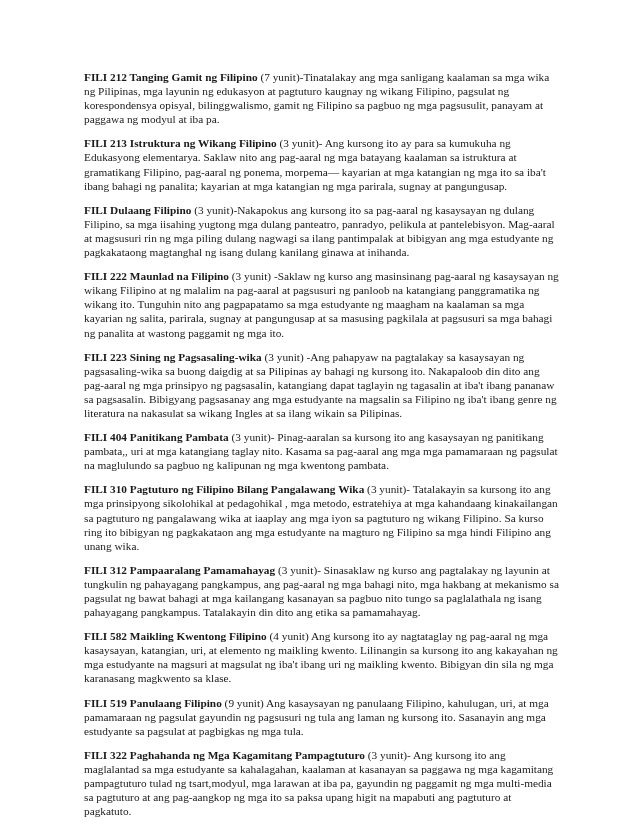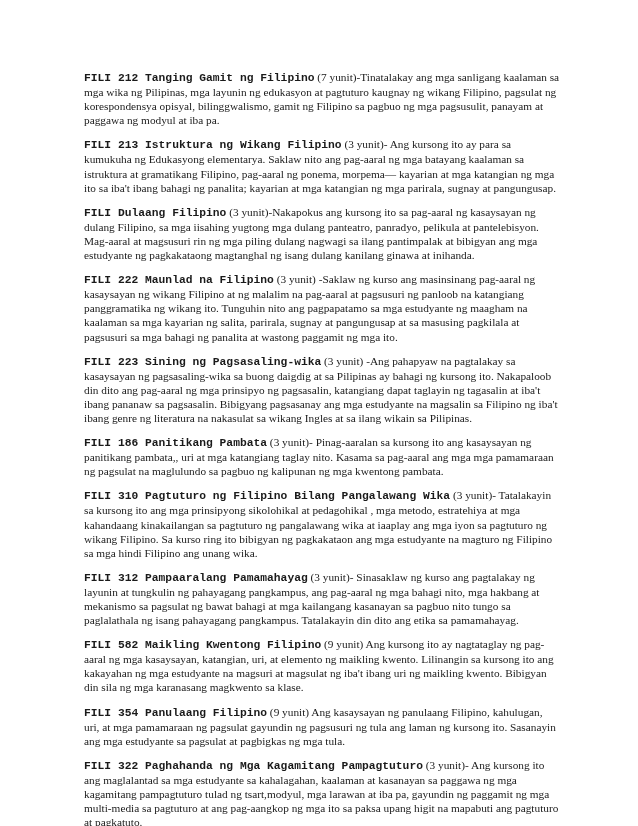--- a/index.html
+++ b/index.html
@@ -10,7 +10,7 @@
     color: #1a1a1a; text-align: left;
   }
   .entry { margin: 0 0 10px 0; }
-  .entry .title { font-weight: bold; font-family: Liberation Mono, monospace; }
+  .entry .title { font-weight: bold; }
 </style>
 </head>
 <body>

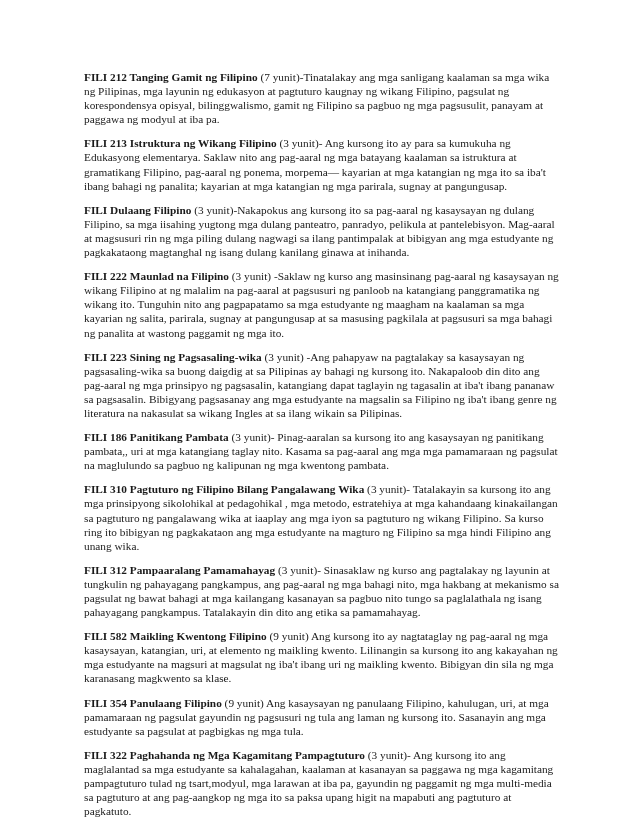--- a/index.html
+++ b/index.html
@@ -21,7 +21,7 @@
   <p class="entry"><span class="title">FILI   Dulaang Filipino</span><span> (3 yunit)-Nakapokus ang kursong ito sa pag-aaral ng kasaysayan ng dulang Filipino, sa mga iisahing yugtong mga dulang panteatro, panradyo, pelikula at pantelebisyon. Mag-aaral at magsusuri rin ng mga piling dulang nagwagi sa ilang pantimpalak at bibigyan ang mga estudyante ng pagkakataong magtanghal ng isang dulang kanilang ginawa at inihanda.</span></p>
   <p class="entry"><span class="title">FILI 222 Maunlad na Filipino</span><span> (3 yunit) -Saklaw ng kurso ang masinsinang pag-aaral ng kasaysayan ng wikang Filipino at ng malalim na pag-aaral at pagsusuri ng panloob na katangiang panggramatika ng wikang ito. Tunguhin nito ang pagpapatamo sa mga estudyante ng maagham na kaalaman sa mga kayarian ng salita,  parirala, sugnay at pangungusap at sa masusing pagkilala at pagsusuri sa mga bahagi ng panalita at wastong paggamit ng mga ito.</span></p>
   <p class="entry"><span class="title">FILI  223  Sining ng Pagsasaling-wika</span><span> (3 yunit) -Ang pahapyaw na pagtalakay sa kasaysayan ng pagsasaling-wika sa buong daigdig at sa Pilipinas ay bahagi ng kursong ito. Nakapaloob din dito ang pag-aaral ng mga prinsipyo ng pagsasalin, katangiang dapat taglayin ng tagasalin at iba't ibang pananaw sa pagsasalin. Bibigyang pagsasanay ang mga estudyante na magsalin sa Filipino ng iba't ibang genre ng literatura na nakasulat sa wikang Ingles at sa ilang wikain sa Pilipinas.</span></p>
-  <p class="entry"><span class="title">FILI  186  Panitikang Pambata</span><span> (3 yunit)- Pinag-aaralan sa kursong ito ang kasaysayan ng panitikang pambata,, uri at mga katangiang taglay nito. Kasama sa pag-aaral ang mga mga pamamaraan ng pagsulat na maglulundo sa pagbuo ng kalipunan ng mga kwentong pambata.</span></p>
+  <p class="entry"><span class="title">FILI  404  Panitikang Pambata</span><span> (3 yunit)- Pinag-aaralan sa kursong ito ang kasaysayan ng panitikang pambata,, uri at mga katangiang taglay nito. Kasama sa pag-aaral ang mga mga pamamaraan ng pagsulat na maglulundo sa pagbuo ng kalipunan ng mga kwentong pambata.</span></p>
   <p class="entry"><span class="title">FILI  310  Pagtuturo ng Filipino Bilang Pangalawang Wika</span><span> (3 yunit)- Tatalakayin sa kursong ito ang mga prinsipyong sikolohikal at pedagohikal , mga  metodo, estratehiya at mga kahandaang kinakailangan sa pagtuturo ng pangalawang wika at iaaplay ang mga iyon sa pagtuturo ng wikang Filipino. Sa kurso ring ito bibigyan ng pagkakataon ang mga estudyante na magturo ng Filipino sa mga hindi Filipino ang unang wika.</span></p>
   <p class="entry"><span class="title">FILI  312  Pampaaralang Pamamahayag</span><span> (3 yunit)- Sinasaklaw ng kurso ang pagtalakay ng layunin at tungkulin ng pahayagang pangkampus, ang pag-aaral ng mga bahagi nito, mga hakbang at mekanismo sa pagsulat ng bawat bahagi at mga kailangang kasanayan sa pagbuo nito tungo sa paglalathala ng isang pahayagang pangkampus. Tatalakayin din dito ang etika sa pamamahayag.</span></p>
   <p class="entry"><span class="title">FILI  582   Maikling Kwentong Filipino</span><span> (9 yunit) Ang kursong ito ay nagtataglay ng pag-aaral ng mga kasaysayan, katangian, uri, at elemento ng maikling kwento. Lilinangin sa kursong ito ang kakayahan ng mga estudyante na magsuri at magsulat ng iba't ibang uri ng maikling kwento. Bibigyan din sila ng mga karanasang magkwento sa klase.</span></p>

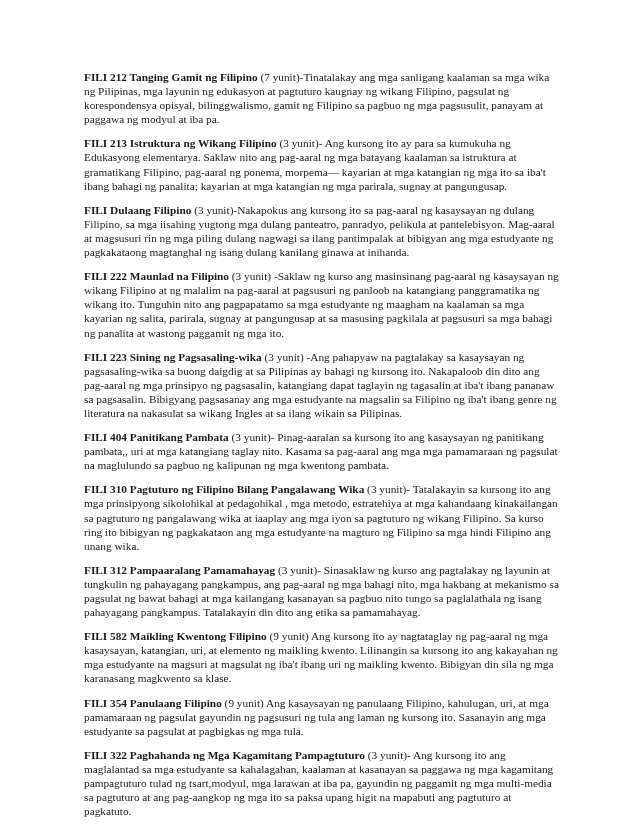--- a/index.html
+++ b/index.html
@@ -24,7 +24,7 @@
   <p class="entry"><span class="title">FILI  404  Panitikang Pambata</span><span> (3 yunit)- Pinag-aaralan sa kursong ito ang kasaysayan ng panitikang pambata,, uri at mga katangiang taglay nito. Kasama sa pag-aaral ang mga mga pamamaraan ng pagsulat na maglulundo sa pagbuo ng kalipunan ng mga kwentong pambata.</span></p>
   <p class="entry"><span class="title">FILI  310  Pagtuturo ng Filipino Bilang Pangalawang Wika</span><span> (3 yunit)- Tatalakayin sa kursong ito ang mga prinsipyong sikolohikal at pedagohikal , mga  metodo, estratehiya at mga kahandaang kinakailangan sa pagtuturo ng pangalawang wika at iaaplay ang mga iyon sa pagtuturo ng wikang Filipino. Sa kurso ring ito bibigyan ng pagkakataon ang mga estudyante na magturo ng Filipino sa mga hindi Filipino ang unang wika.</span></p>
   <p class="entry"><span class="title">FILI  312  Pampaaralang Pamamahayag</span><span> (3 yunit)- Sinasaklaw ng kurso ang pagtalakay ng layunin at tungkulin ng pahayagang pangkampus, ang pag-aaral ng mga bahagi nito, mga hakbang at mekanismo sa pagsulat ng bawat bahagi at mga kailangang kasanayan sa pagbuo nito tungo sa paglalathala ng isang pahayagang pangkampus. Tatalakayin din dito ang etika sa pamamahayag.</span></p>
-  <p class="entry"><span class="title">FILI  582   Maikling Kwentong Filipino</span><span> (9 yunit) Ang kursong ito ay nagtataglay ng pag-aaral ng mga kasaysayan, katangian, uri, at elemento ng maikling kwento. Lilinangin sa kursong ito ang kakayahan ng mga estudyante na magsuri at magsulat ng iba't ibang uri ng maikling kwento. Bibigyan din sila ng mga karanasang magkwento sa klase.</span></p>
+  <p class="entry"><span class="title">FILI  582   Maikling Kwentong Filipino</span><span> (4 yunit) Ang kursong ito ay nagtataglay ng pag-aaral ng mga kasaysayan, katangian, uri, at elemento ng maikling kwento. Lilinangin sa kursong ito ang kakayahan ng mga estudyante na magsuri at magsulat ng iba't ibang uri ng maikling kwento. Bibigyan din sila ng mga karanasang magkwento sa klase.</span></p>
   <p class="entry"><span class="title">FILI  354  Panulaang Filipino</span><span> (9 yunit) Ang  kasaysayan ng panulaang Filipino, kahulugan, uri, at mga pamamaraan ng pagsulat gayundin ng pagsusuri ng tula ang laman ng kursong ito. Sasanayin ang mga estudyante sa pagsulat at pagbigkas ng mga tula.</span></p>
   <p class="entry"><span class="title">FILI  322  Paghahanda ng Mga Kagamitang Pampagtuturo</span><span> (3 yunit)- Ang kursong ito ang maglalantad sa mga estudyante sa kahalagahan, kaalaman at kasanayan sa paggawa ng mga kagamitang pampagtuturo tulad ng tsart,modyul, mga larawan at iba pa, gayundin ng paggamit ng mga  multi-media sa pagtuturo at ang pag-aangkop ng mga ito sa paksa upang higit na mapabuti ang pagtuturo at pagkatuto.</span></p>
 </div>

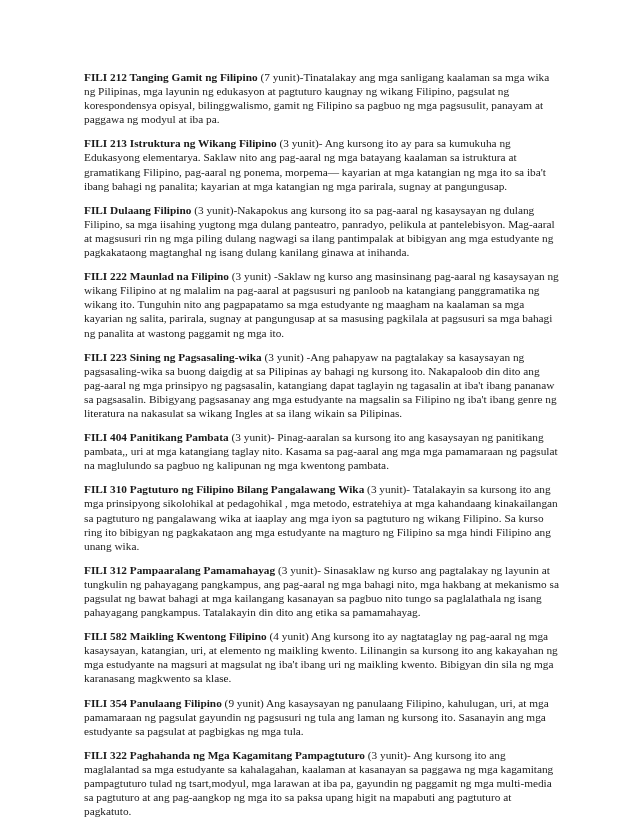--- a/index.html
+++ b/index.html
@@ -25,7 +25,7 @@
   <p class="entry"><span class="title">FILI  310  Pagtuturo ng Filipino Bilang Pangalawang Wika</span><span> (3 yunit)- Tatalakayin sa kursong ito ang mga prinsipyong sikolohikal at pedagohikal , mga  metodo, estratehiya at mga kahandaang kinakailangan sa pagtuturo ng pangalawang wika at iaaplay ang mga iyon sa pagtuturo ng wikang Filipino. Sa kurso ring ito bibigyan ng pagkakataon ang mga estudyante na magturo ng Filipino sa mga hindi Filipino ang unang wika.</span></p>
   <p class="entry"><span class="title">FILI  312  Pampaaralang Pamamahayag</span><span> (3 yunit)- Sinasaklaw ng kurso ang pagtalakay ng layunin at tungkulin ng pahayagang pangkampus, ang pag-aaral ng mga bahagi nito, mga hakbang at mekanismo sa pagsulat ng bawat bahagi at mga kailangang kasanayan sa pagbuo nito tungo sa paglalathala ng isang pahayagang pangkampus. Tatalakayin din dito ang etika sa pamamahayag.</span></p>
   <p class="entry"><span class="title">FILI  582   Maikling Kwentong Filipino</span><span> (4 yunit) Ang kursong ito ay nagtataglay ng pag-aaral ng mga kasaysayan, katangian, uri, at elemento ng maikling kwento. Lilinangin sa kursong ito ang kakayahan ng mga estudyante na magsuri at magsulat ng iba't ibang uri ng maikling kwento. Bibigyan din sila ng mga karanasang magkwento sa klase.</span></p>
-  <p class="entry"><span class="title">FILI  354  Panulaang Filipino</span><span> (9 yunit) Ang  kasaysayan ng panulaang Filipino, kahulugan, uri, at mga pamamaraan ng pagsulat gayundin ng pagsusuri ng tula ang laman ng kursong ito. Sasanayin ang mga estudyante sa pagsulat at pagbigkas ng mga tula.</span></p>
+  <p class="entry"><span class="title">FILI  519  Panulaang Filipino</span><span> (9 yunit) Ang  kasaysayan ng panulaang Filipino, kahulugan, uri, at mga pamamaraan ng pagsulat gayundin ng pagsusuri ng tula ang laman ng kursong ito. Sasanayin ang mga estudyante sa pagsulat at pagbigkas ng mga tula.</span></p>
   <p class="entry"><span class="title">FILI  322  Paghahanda ng Mga Kagamitang Pampagtuturo</span><span> (3 yunit)- Ang kursong ito ang maglalantad sa mga estudyante sa kahalagahan, kaalaman at kasanayan sa paggawa ng mga kagamitang pampagtuturo tulad ng tsart,modyul, mga larawan at iba pa, gayundin ng paggamit ng mga  multi-media sa pagtuturo at ang pag-aangkop ng mga ito sa paksa upang higit na mapabuti ang pagtuturo at pagkatuto.</span></p>
 </div>
 

